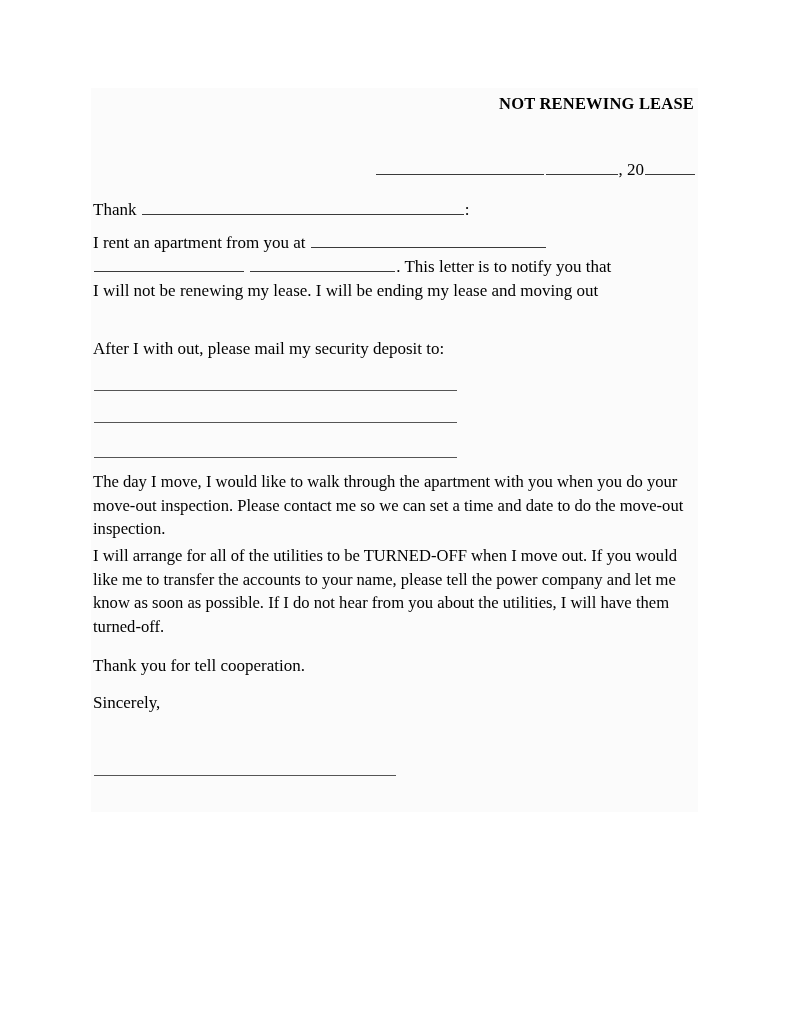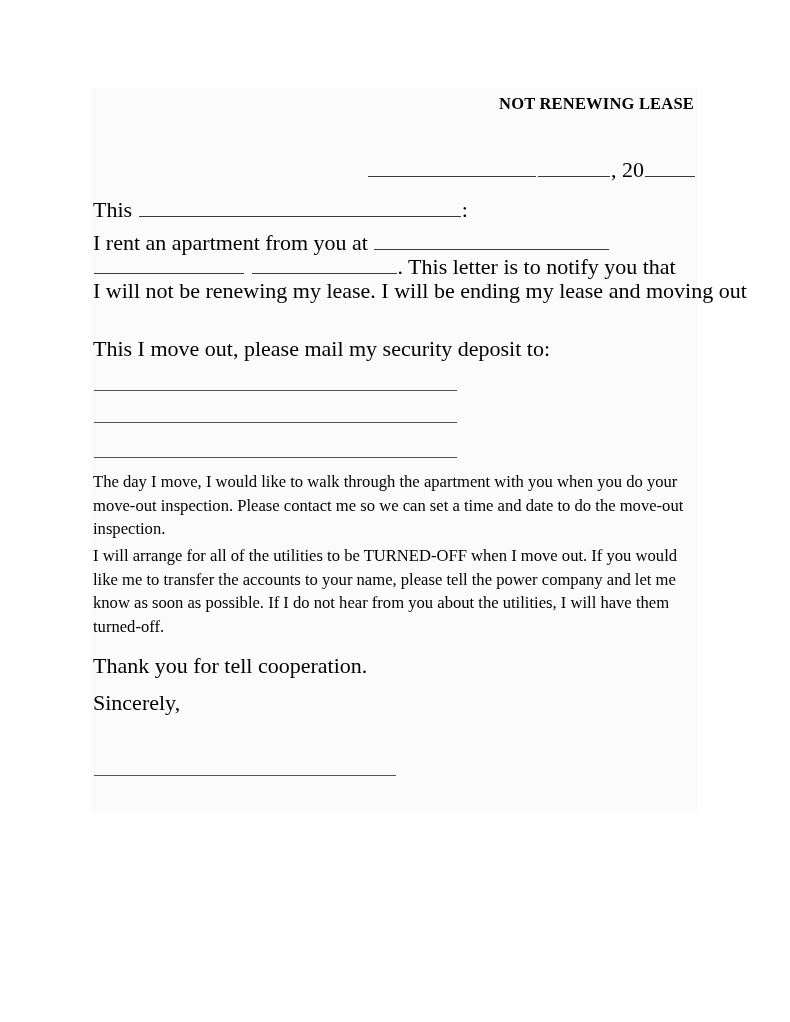--- a/index.html
+++ b/index.html
@@ -50,7 +50,7 @@
   .line {
     position: absolute;
     left: 0;
-    font-size: 22px;
+    font-size: 17px;
     line-height: 23px;
     white-space: nowrap;
   }

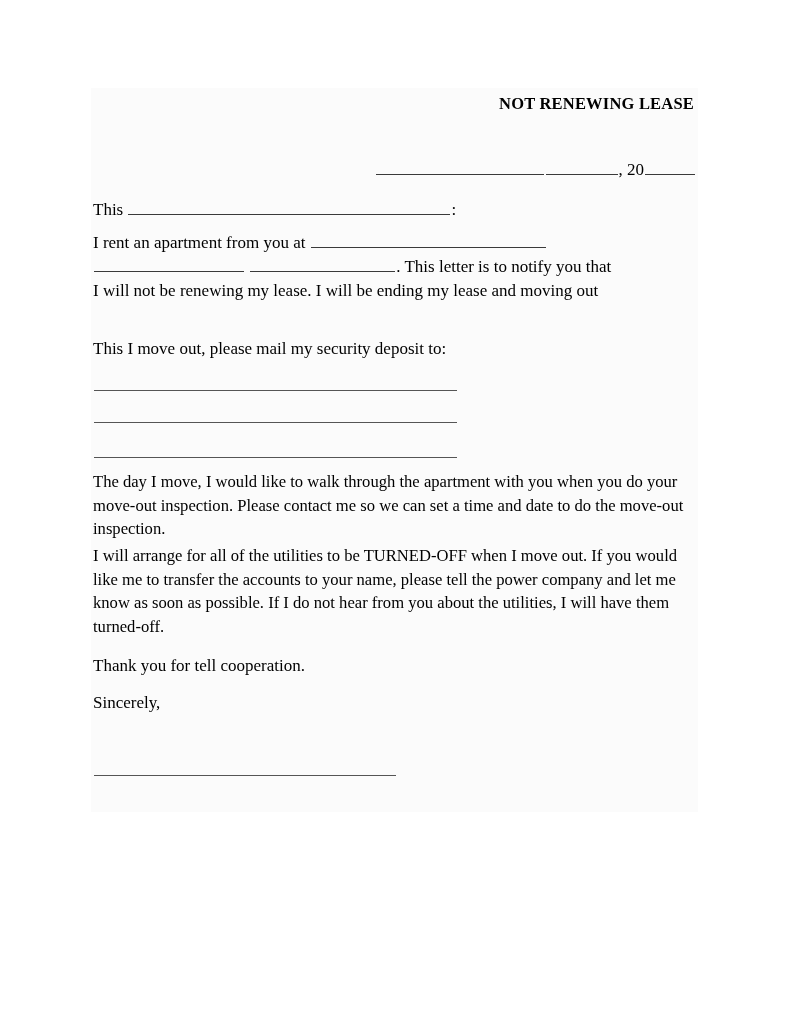--- a/index.html
+++ b/index.html
@@ -93,7 +93,7 @@
     </div>
 
     <div class="line" style="top:110px;">
-      <span>This</span>
+      <span>Thank</span>
       <span class="blank" style="width:322px;"></span><span>:</span>
     </div>
 

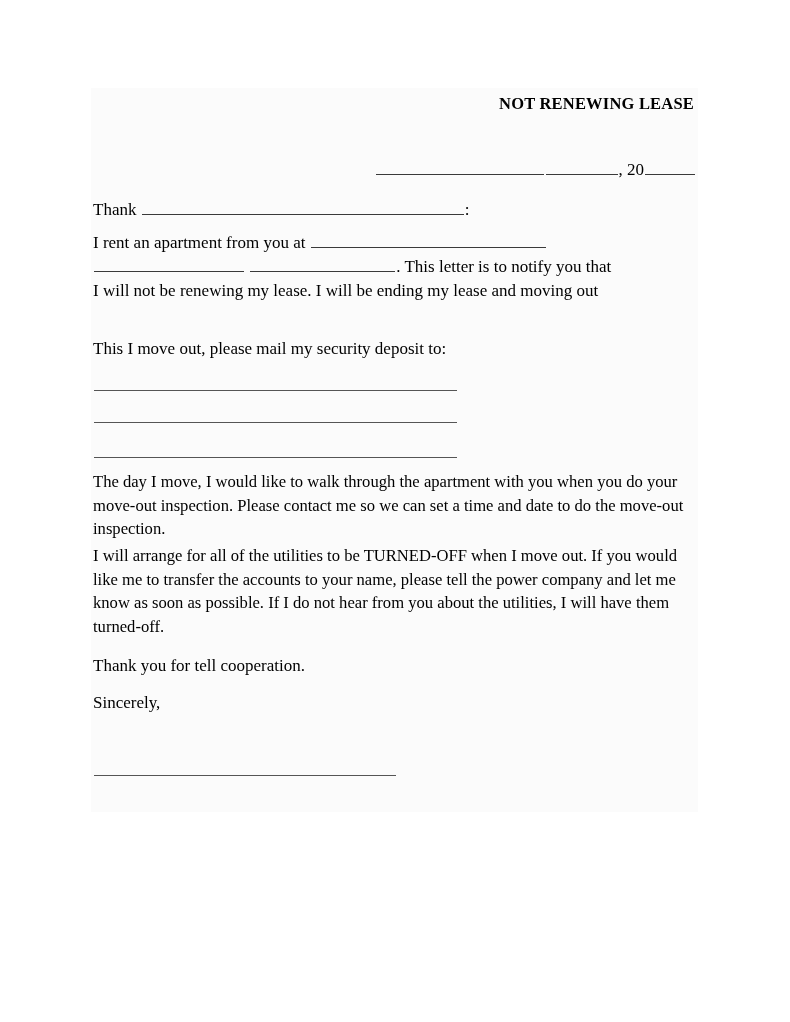--- a/index.html
+++ b/index.html
@@ -110,7 +110,7 @@
     </div>
 
 
-    <div class="line" style="top:249px;">This I move out, please mail my security deposit to:</div>
+    <div class="line" style="top:249px;">After I with out, please mail my security deposit to:</div>
 
     <div class="rule" style="top:302px; left:1px; width:363px;"></div>
     <div class="rule" style="top:334px; left:1px; width:363px;"></div>

